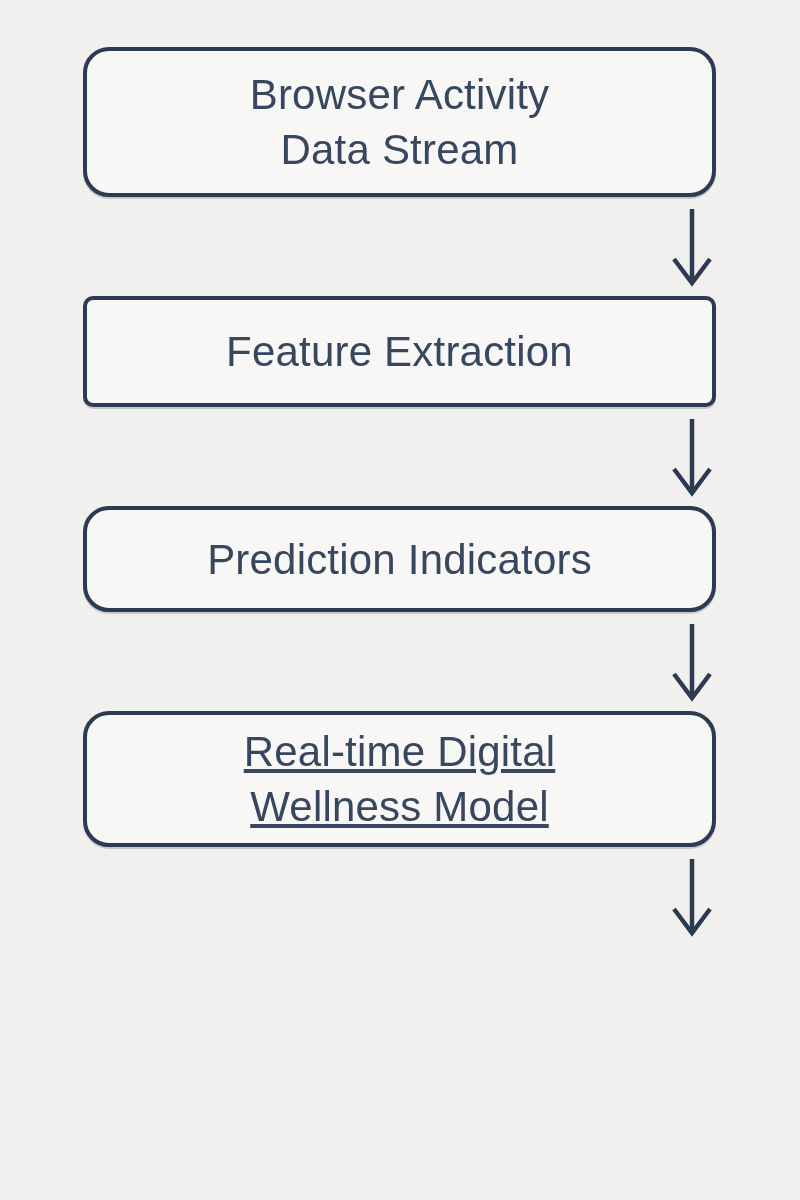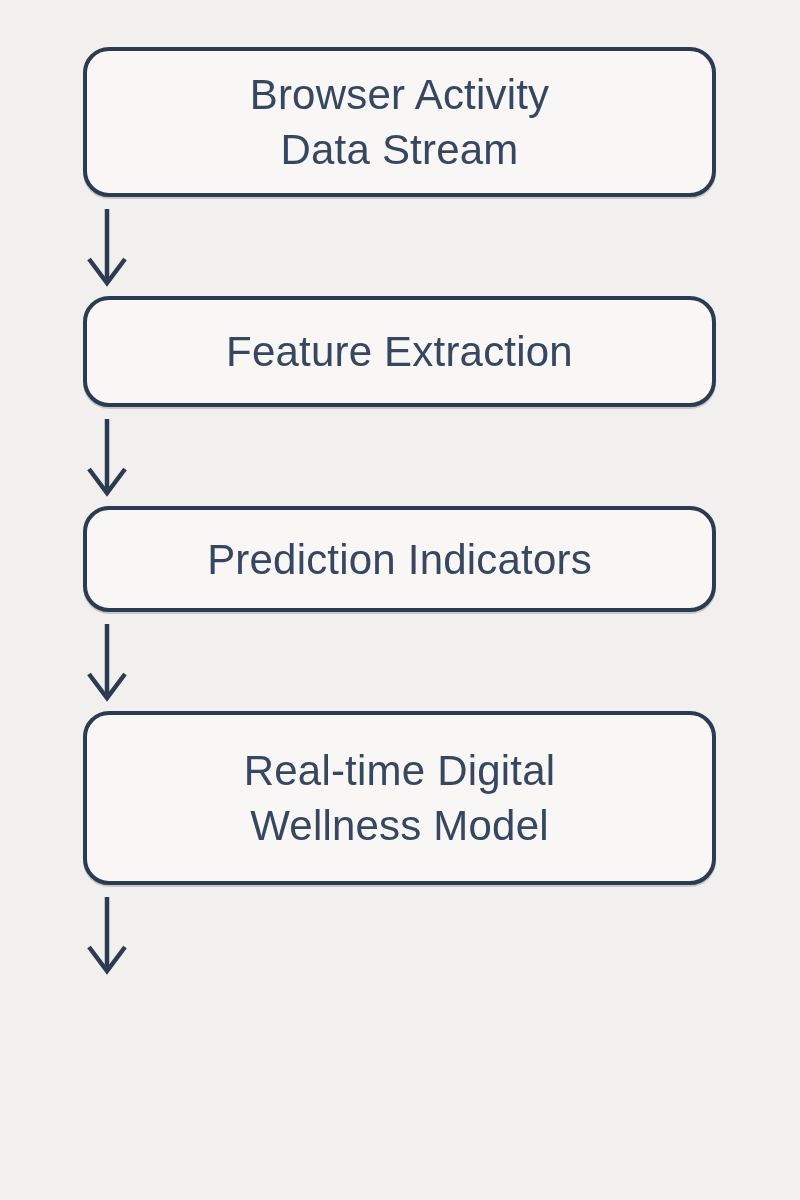--- a/index.html
+++ b/index.html
@@ -28,7 +28,7 @@
     width: 633px;
     display: flex;
     flex-direction: column;
-    align-items: flex-start;
+    align-items: flex-end;
   }
   .node {
     width: 100%;

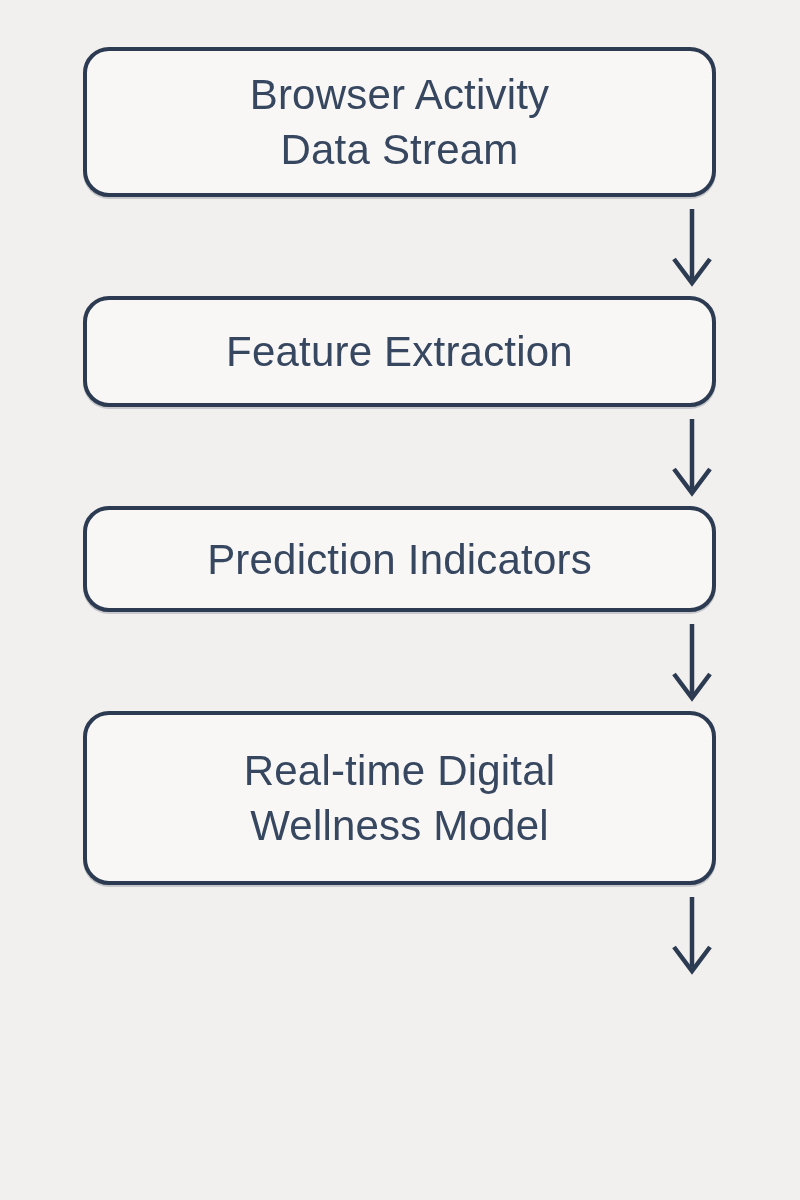--- a/index.html
+++ b/index.html
@@ -48,7 +48,7 @@
     box-shadow: 0 2px 0 rgba(45, 59, 82, 0.22);
   }
   .node-h2a { height: 150px; }  
-  .node-h1a { height: 111px; }  
+  .node-h1a { height: 111px; border-radius: 10px; }  
   .node-h1b { height: 106px; }  
   .node-h2b { height: 174px; }  
   .node-h2c { height: 142px; }  

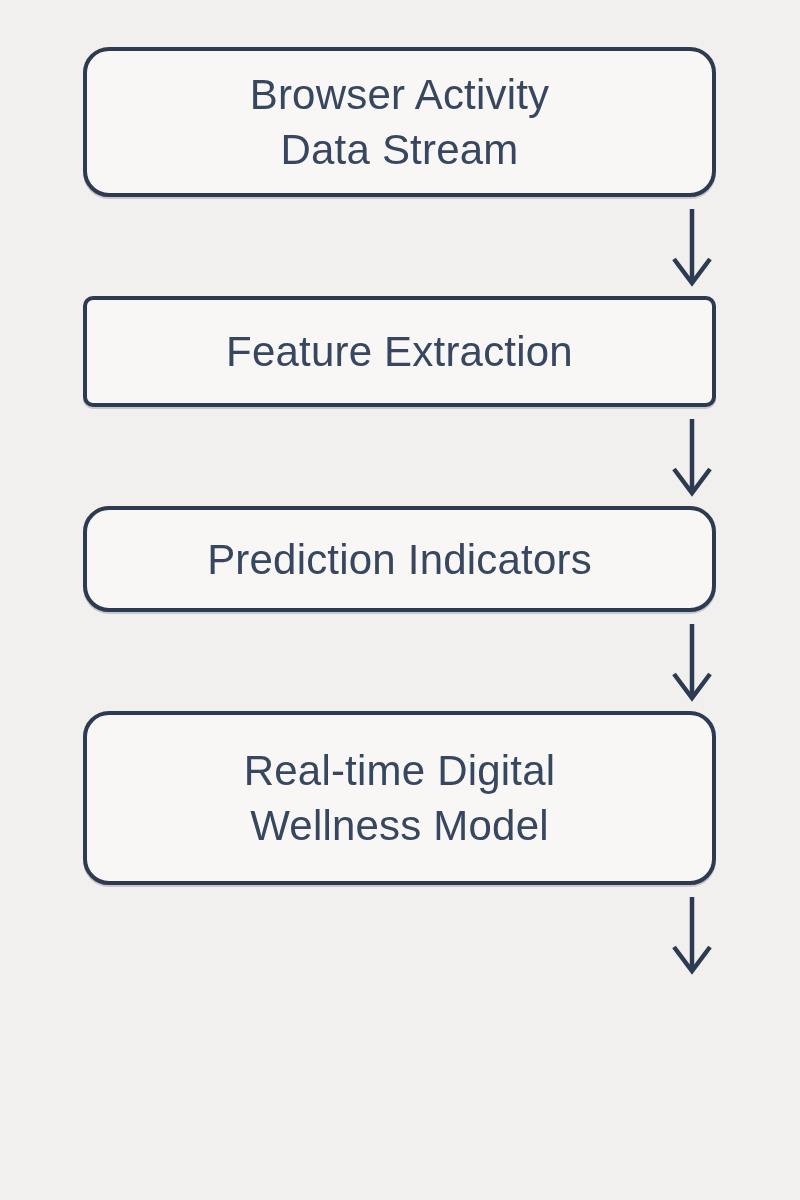--- a/index.html
+++ b/index.html
@@ -50,7 +50,7 @@
   .node-h2a { height: 150px; }  
   .node-h1a { height: 111px; border-radius: 10px; }  
   .node-h1b { height: 106px; }  
-  .node-h2b { height: 174px; }  
+  .node-h2b { height: 136px; text-decoration: underline; }  
   .node-h2c { height: 142px; }  
   .arrow {
     height: 99px;

